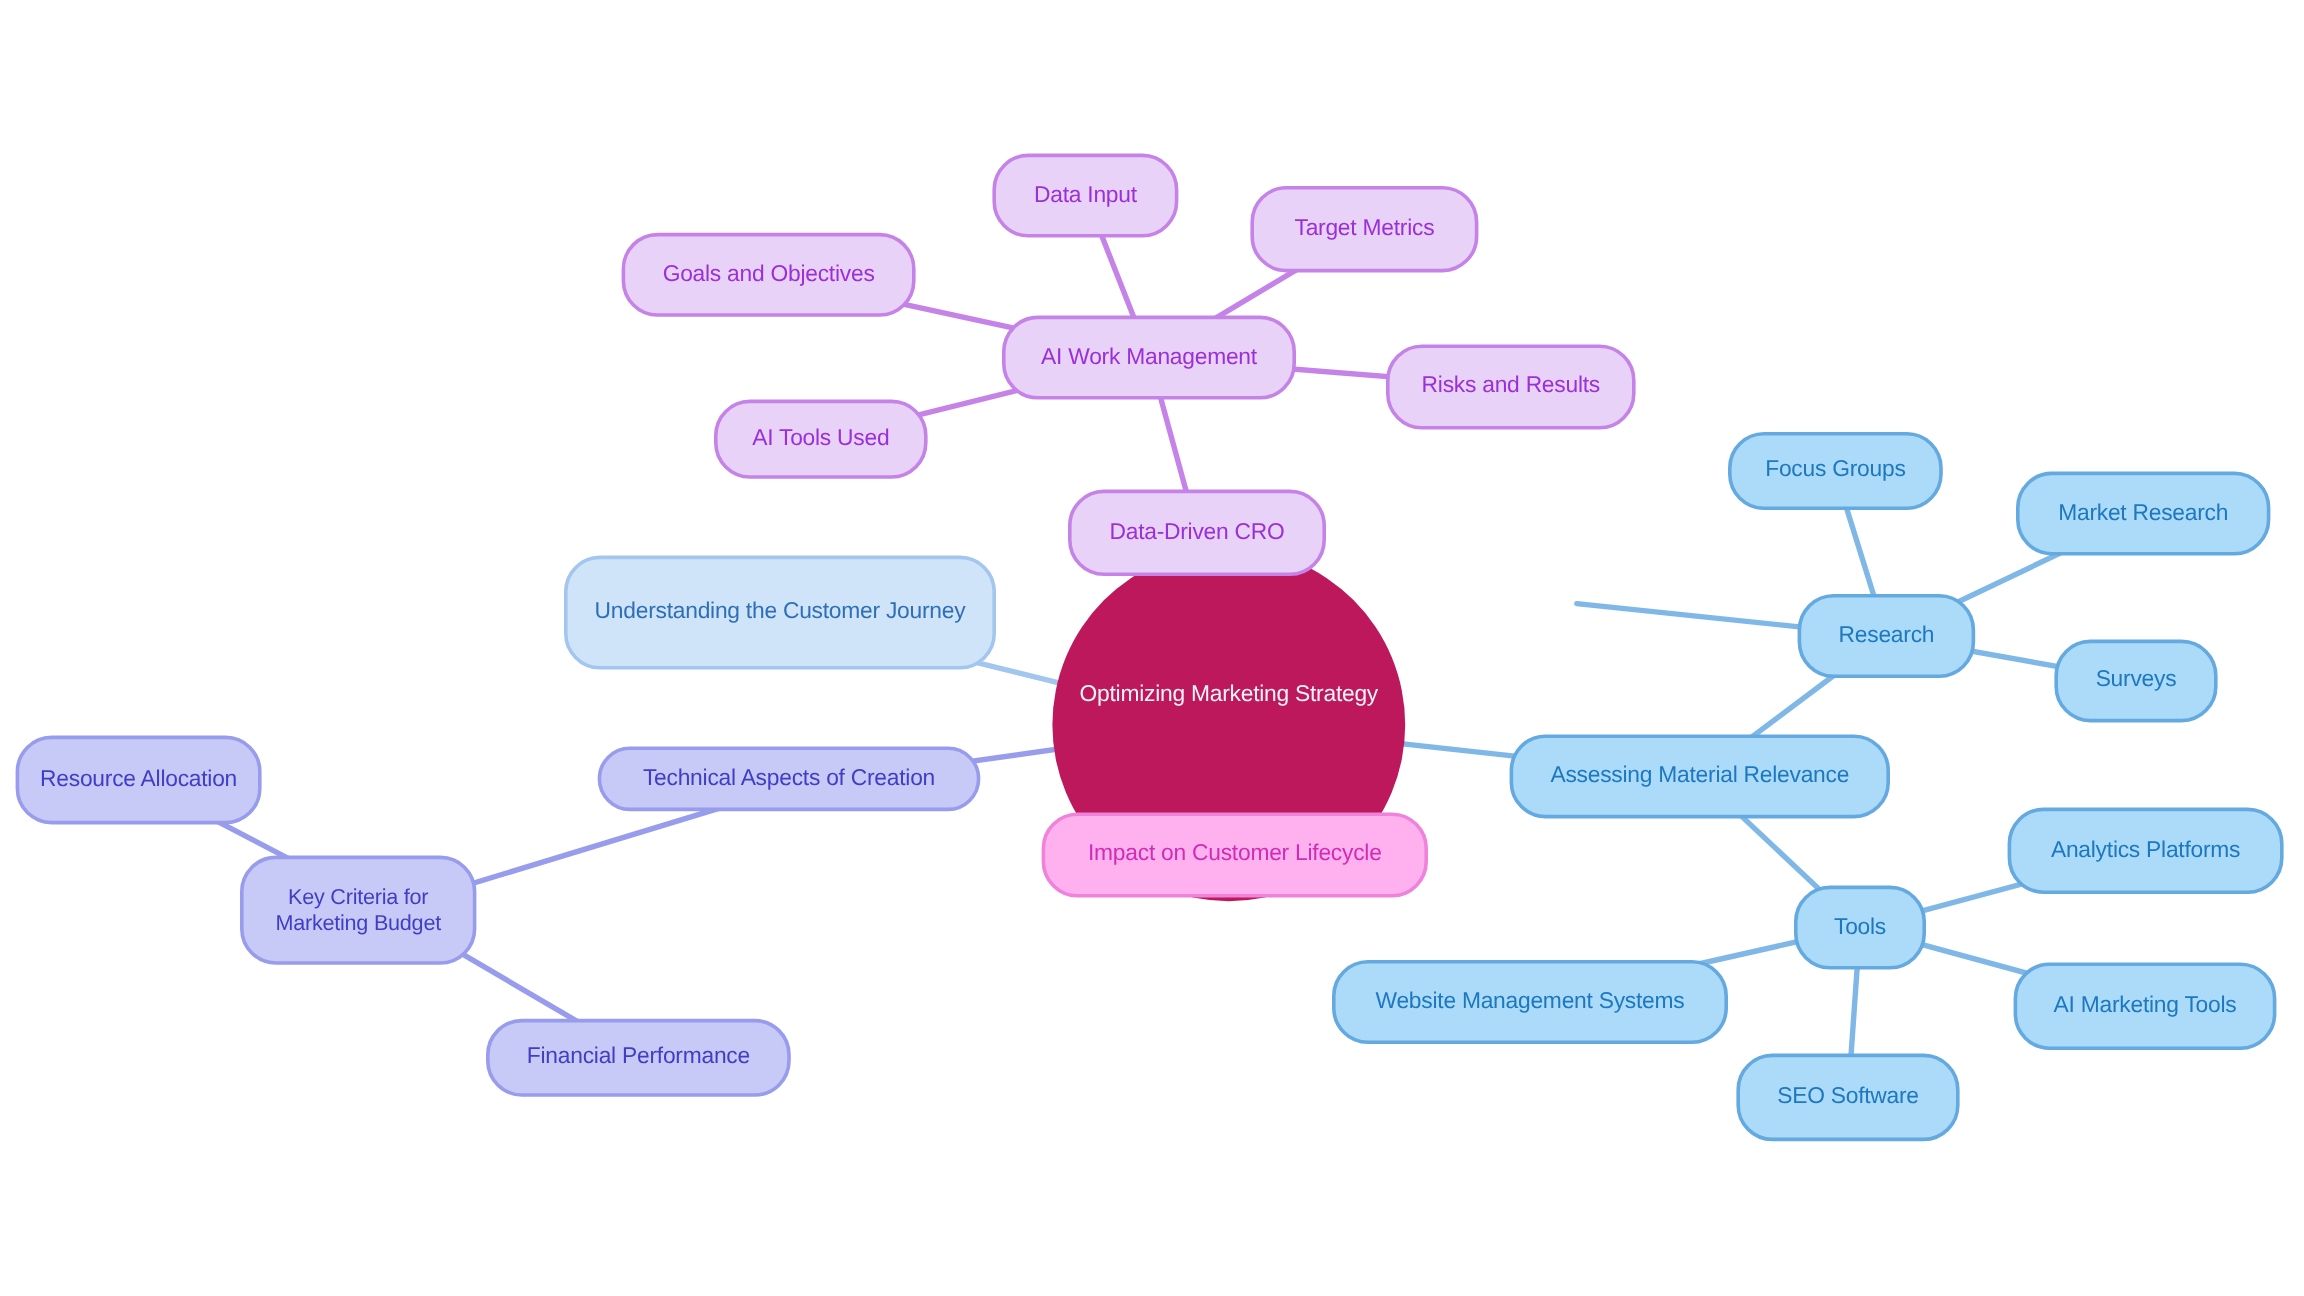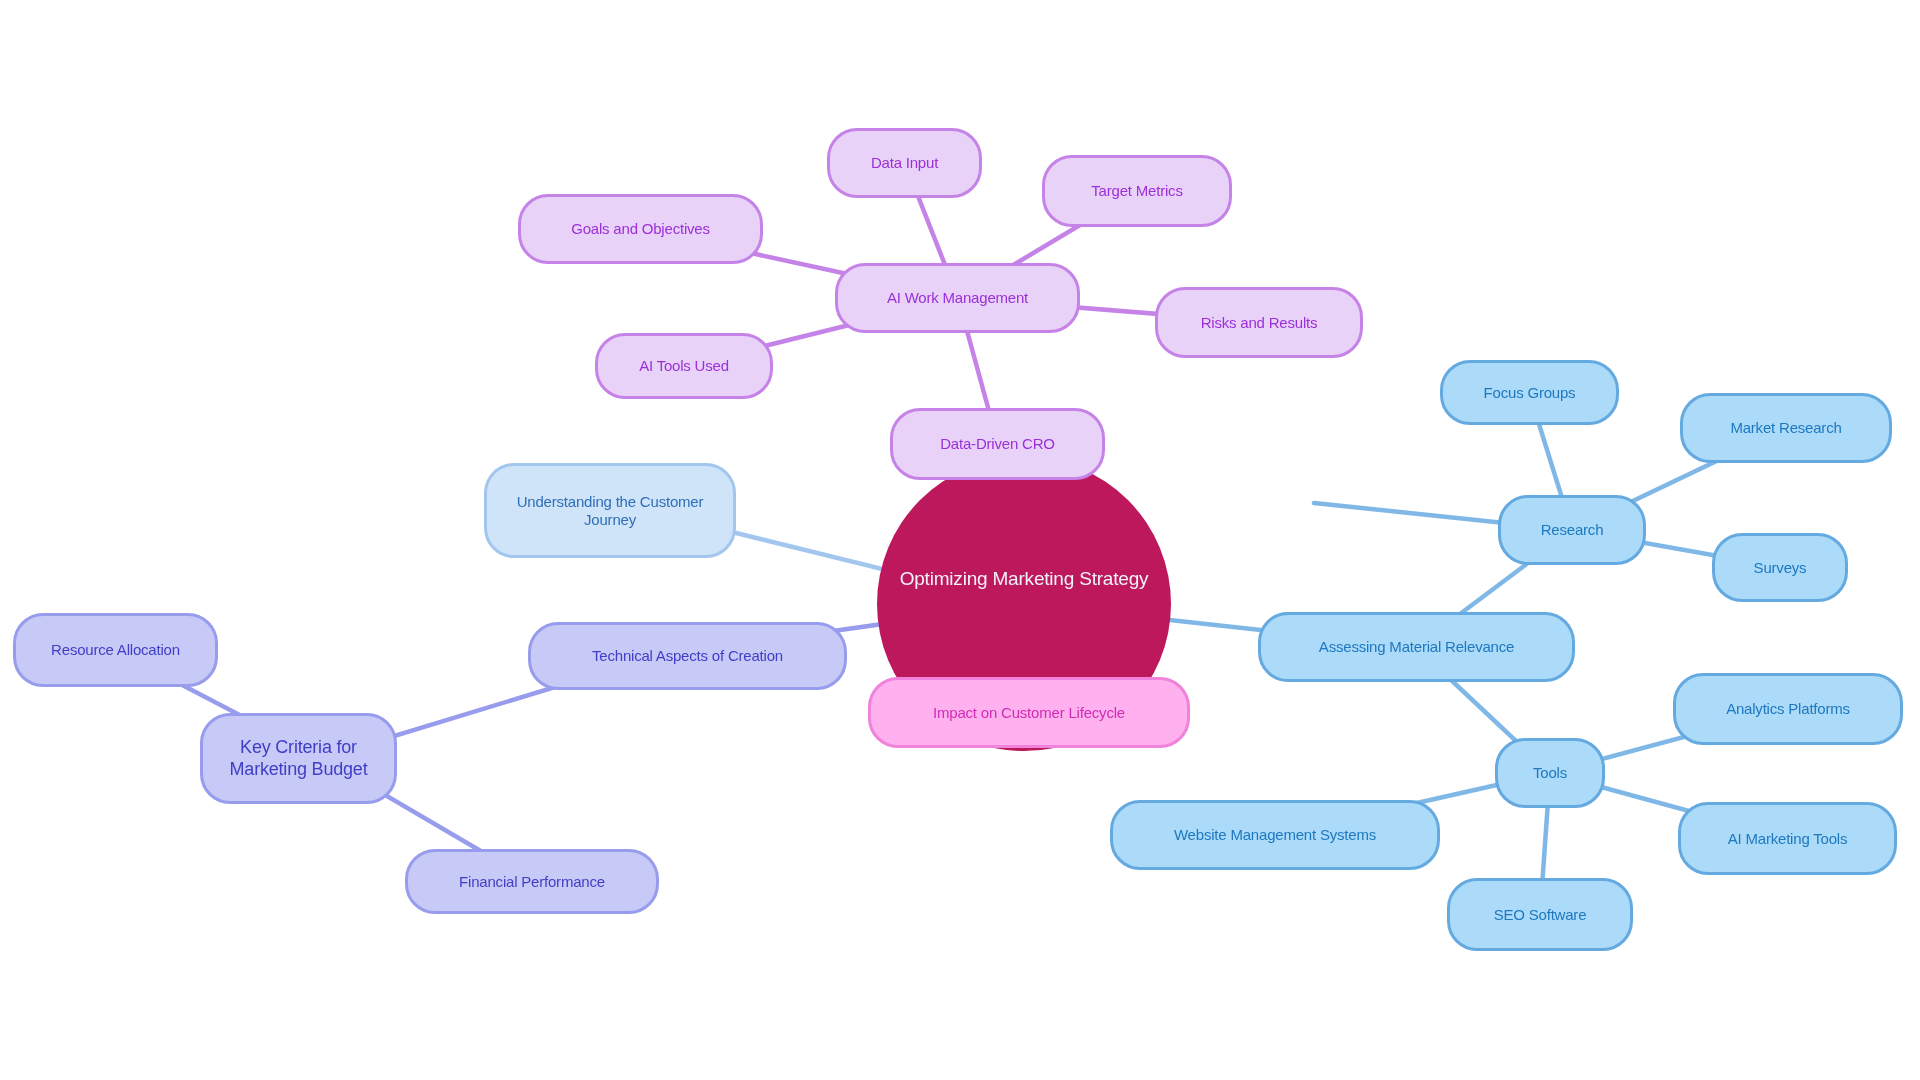--- a/index.html
+++ b/index.html
@@ -50,7 +50,7 @@
     box-sizing: border-box;
     border-radius: 30px;
     border: 3px solid;
-    font-size: 15px;
+    font-size: 19px;
     line-height: 1.2;
     padding: 4px 14px;
     letter-spacing: -0.2px;

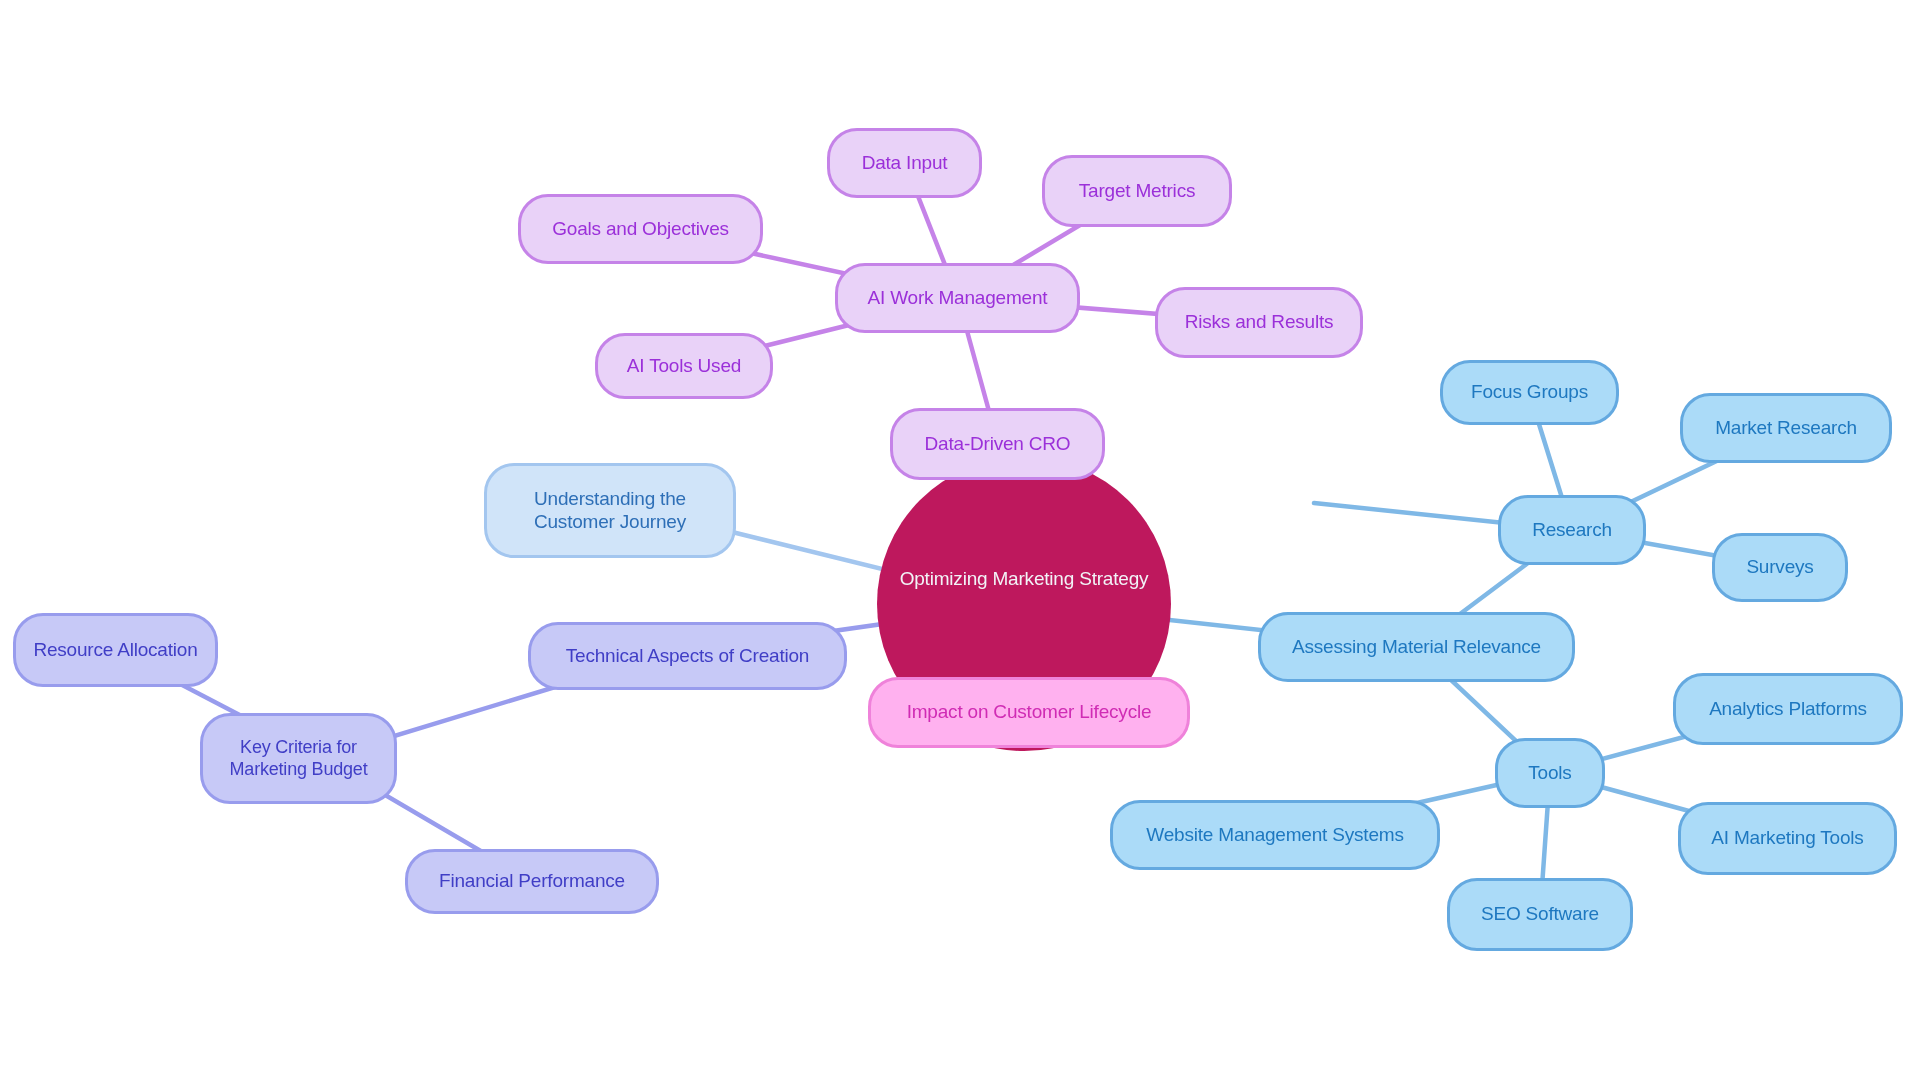--- a/index.html
+++ b/index.html
@@ -110,7 +110,7 @@
   <div class="node purple" style="left:595px;  top:333px; width:178px; height:66px;">AI Tools Used</div>
   <div class="node purple" style="left:1155px; top:287px; width:208px; height:71px;">Risks and Results</div>
 
-  <div class="node lightblue" style="left:484px; top:463px; width:252px; height:95px;">Understanding the Customer Journey</div>
+  <div class="node lightblue" style="left:470px; top:463px; width:360px; height:95px;">Understanding the Customer Journey</div>
 
   <div class="node peri" style="left:528px; top:622px; width:319px; height:68px;">Technical Aspects of Creation</div>
   <div class="node peri small-text" style="left:200px; top:713px; width:197px; height:91px;">Key Criteria for Marketing Budget</div>

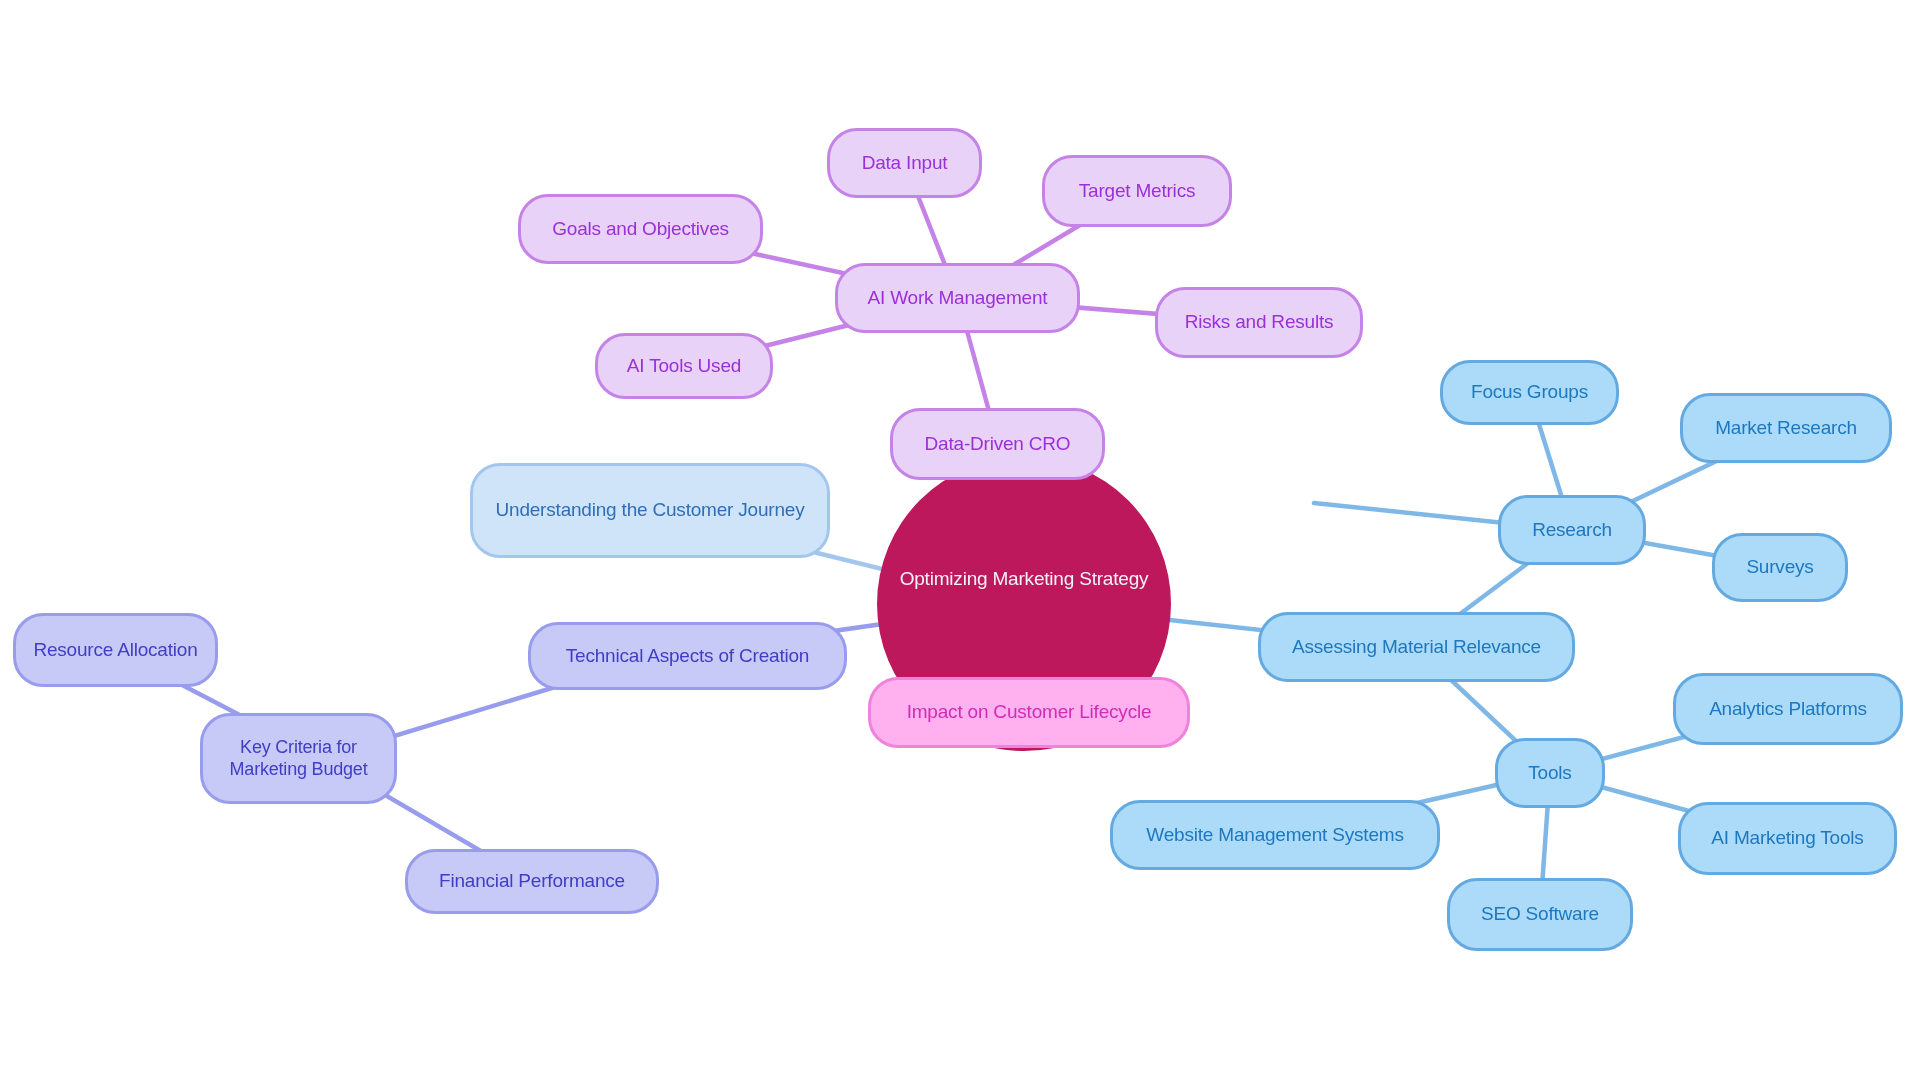--- a/index.html
+++ b/index.html
@@ -112,7 +112,7 @@
 
   <div class="node lightblue" style="left:470px; top:463px; width:360px; height:95px;">Understanding the Customer Journey</div>
 
-  <div class="node peri" style="left:528px; top:622px; width:319px; height:68px;">Technical Aspects of Creation</div>
+  <div class="node peri" style="left:498px; top:622px; width:319px; height:54px;">Technical Aspects of Creation</div>
   <div class="node peri small-text" style="left:200px; top:713px; width:197px; height:91px;">Key Criteria for Marketing Budget</div>
   <div class="node peri" style="left:13px;  top:613px; width:205px; height:74px; padding:4px 10px;">Resource Allocation</div>
   <div class="node peri" style="left:405px; top:849px; width:254px; height:65px;">Financial Performance</div>

